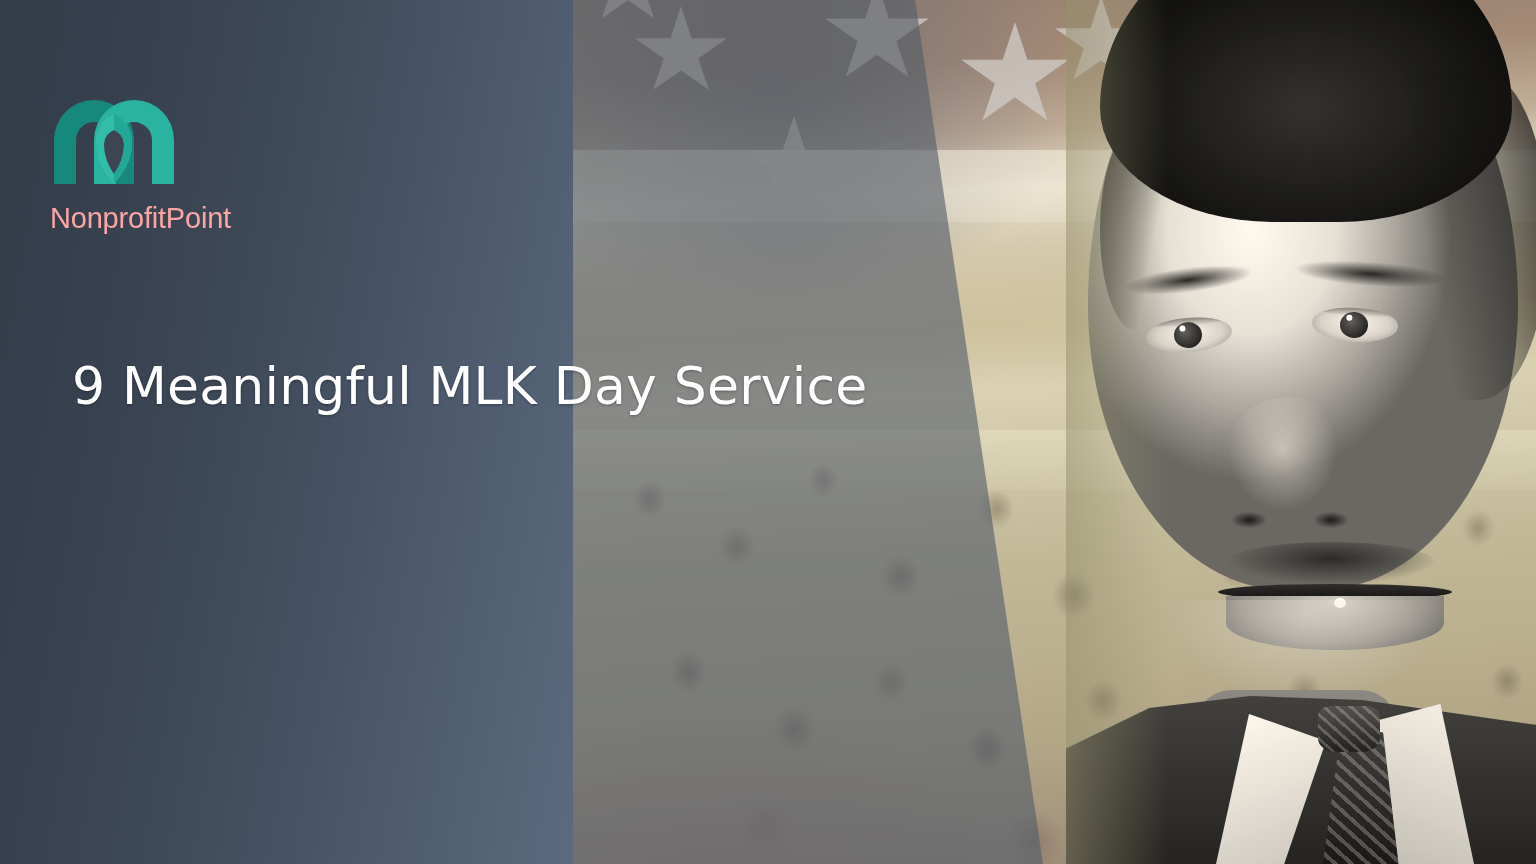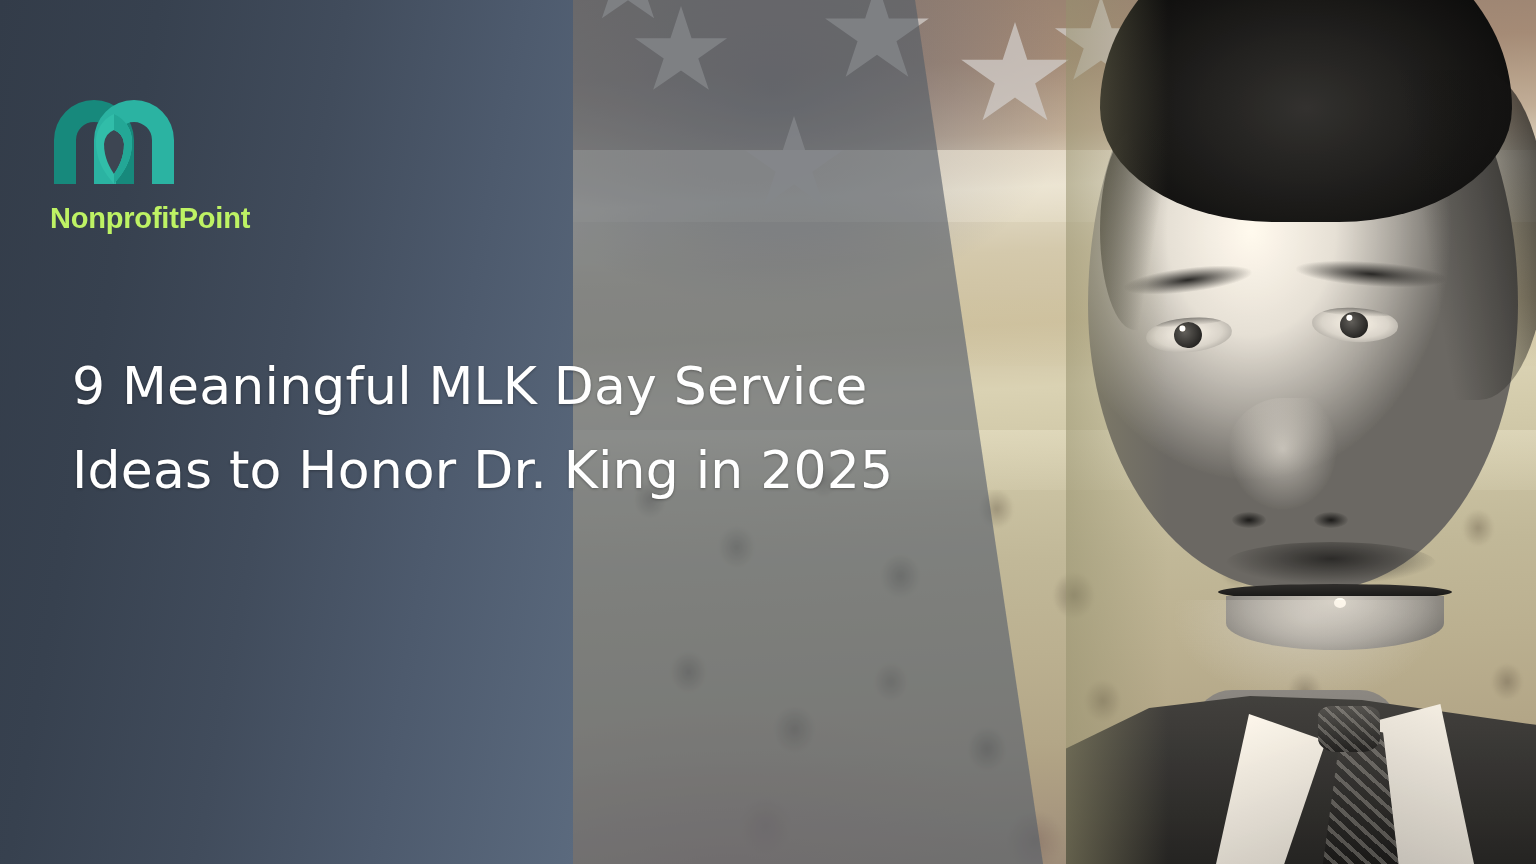--- a/index.html
+++ b/index.html
@@ -260,9 +260,9 @@
   .logo-word {
     margin-top:18px;
     font-size:29px;
-    font-weight:700;
+    font-weight:400;
     letter-spacing:-.2px;
-    color:#bef264;
+    color:#fca5a5;
     font-family:"Liberation Sans", sans-serif;
     white-space:nowrap;
   }

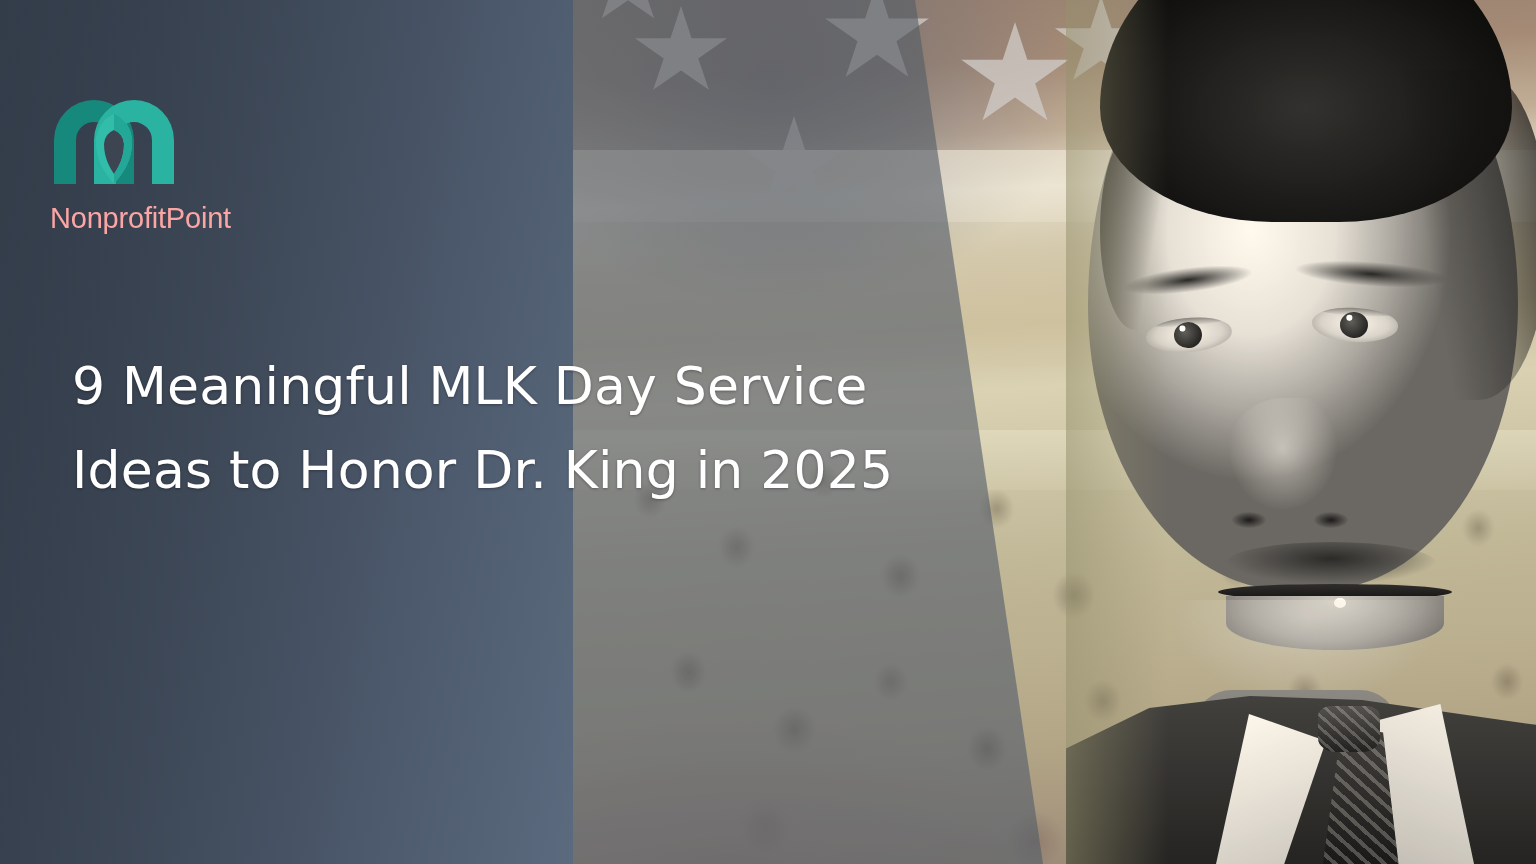--- a/index.html
+++ b/index.html
@@ -374,7 +374,6 @@
 
   <h1 class="headline">
     <span class="ln">9 Meaningful MLK Day Service</span>
-    <span class="ln">Ideas to Honor Dr. King in 2025</span>
   </h1>
 
 </div>

